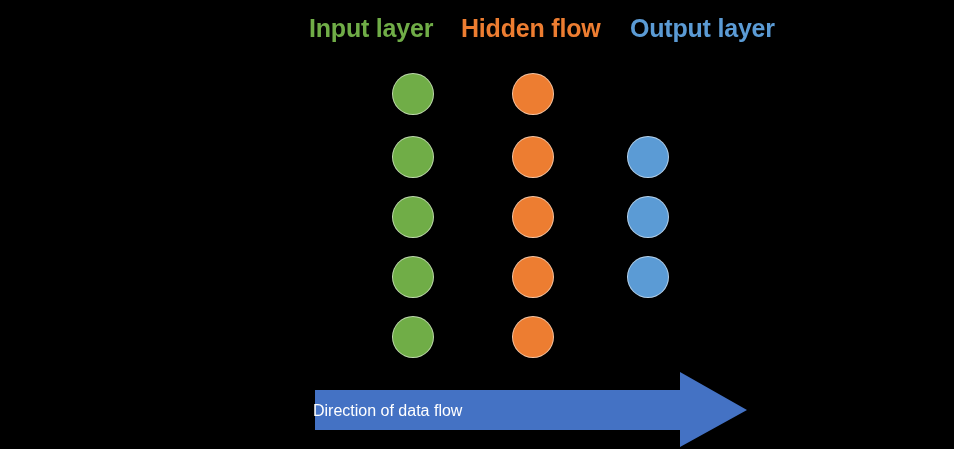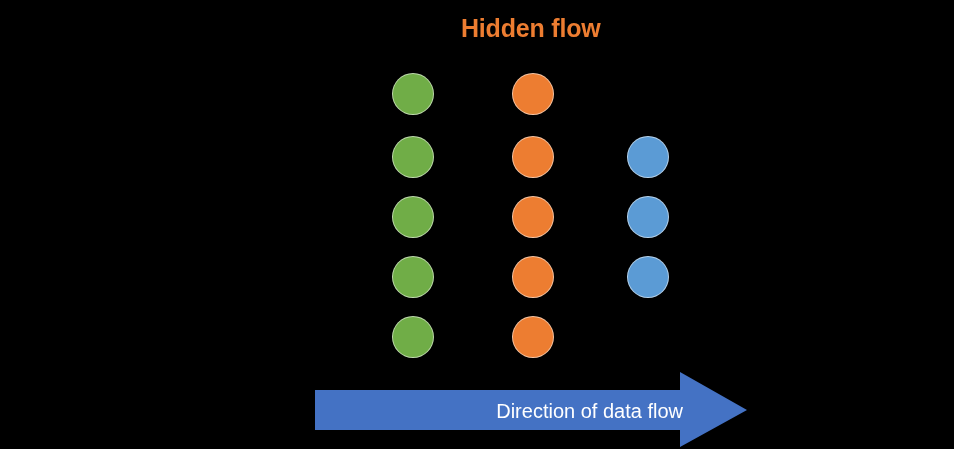--- a/index.html
+++ b/index.html
@@ -73,6 +73,7 @@
 
 <div id="canvas">
 
+  <div id="label-input" class="layer-label">Input layer</div>
 
   <div id="label-hidden" class="layer-label">Hidden flow</div>
 

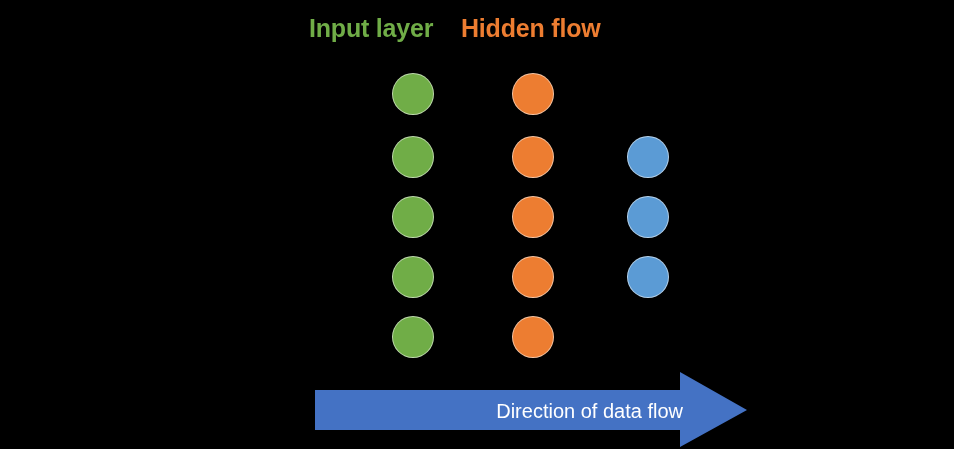--- a/index.html
+++ b/index.html
@@ -77,6 +77,7 @@
 
   <div id="label-hidden" class="layer-label">Hidden flow</div>
 
+  <div id="label-output" class="layer-label">Output layer</div>
 
   <div class="node green" style="left:392px; top:73px;"></div>
   <div class="node green" style="left:392px; top:136px;"></div>

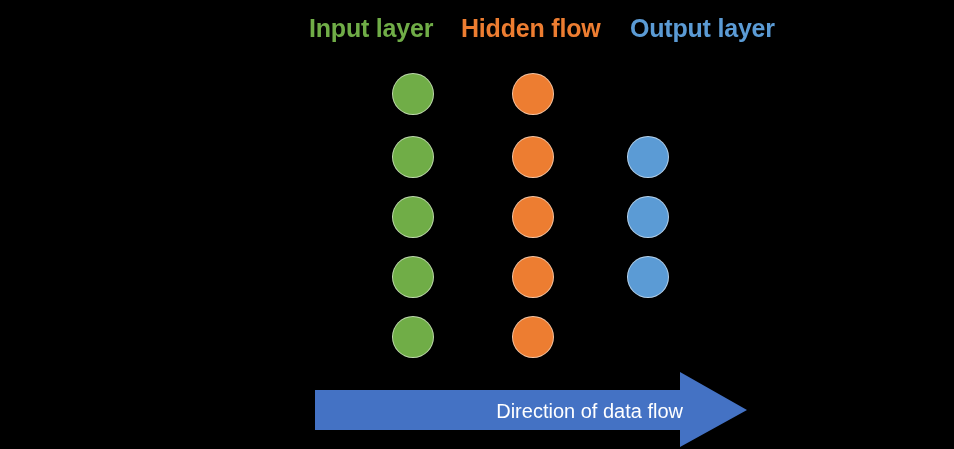--- a/index.html
+++ b/index.html
@@ -61,9 +61,9 @@
     left: 0;
     top: 20px;
     width: 370px;
-    text-align: right;
+    text-align: left;
     color: #FFFFFF;
-    font-size: 20px;
+    font-size: 16px;
     line-height: 42px;
     white-space: nowrap;
   }

